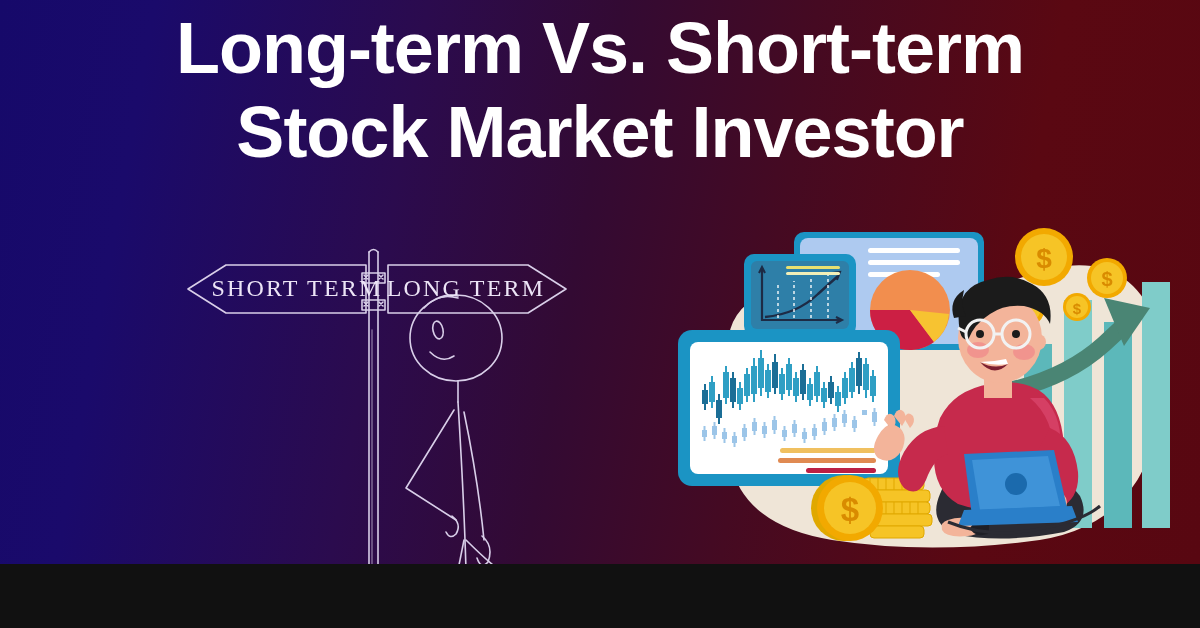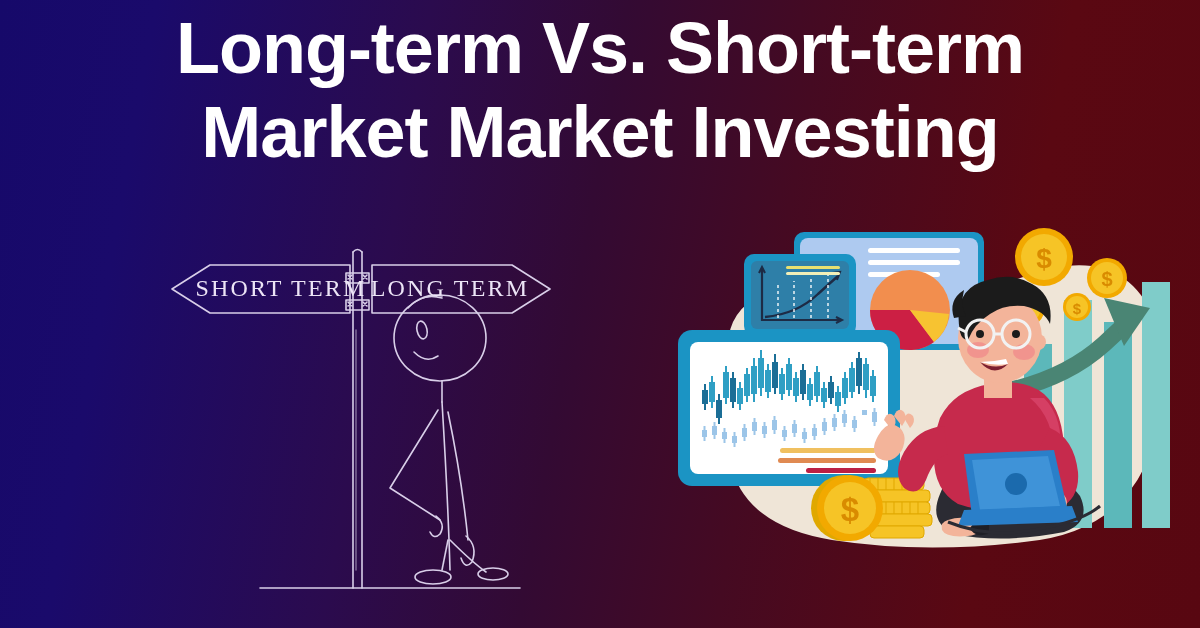--- a/index.html
+++ b/index.html
@@ -10,7 +10,7 @@
   #canvas {
     position: relative;
     width: 1200px;
-    height: 628px;
+    height: 564px;
     overflow: hidden;
     font-family: "Liberation Sans", sans-serif;
     background: linear-gradient(100deg,

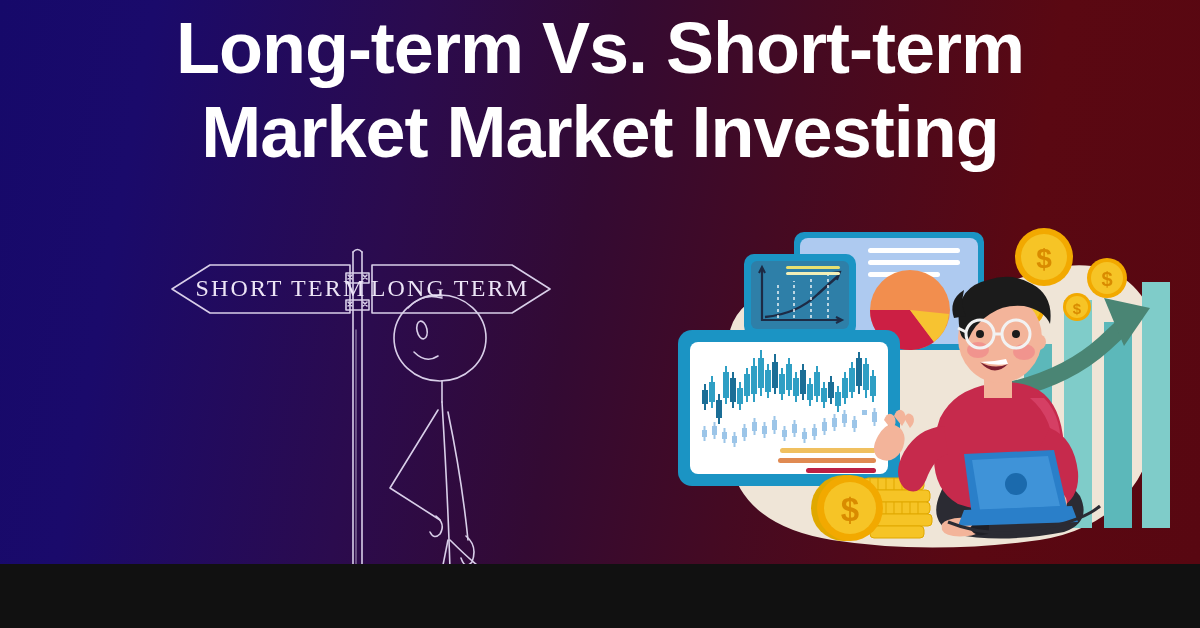--- a/index.html
+++ b/index.html
@@ -82,7 +82,7 @@
 
   <div id="title-block">
     <span class="tline">Long-term Vs. Short-term</span>
-    <span class="tline">Market Market Investing</span>
+    <span class="tline">Stock Market Investor</span>
   </div>
 
   <div id="signpost-scene">

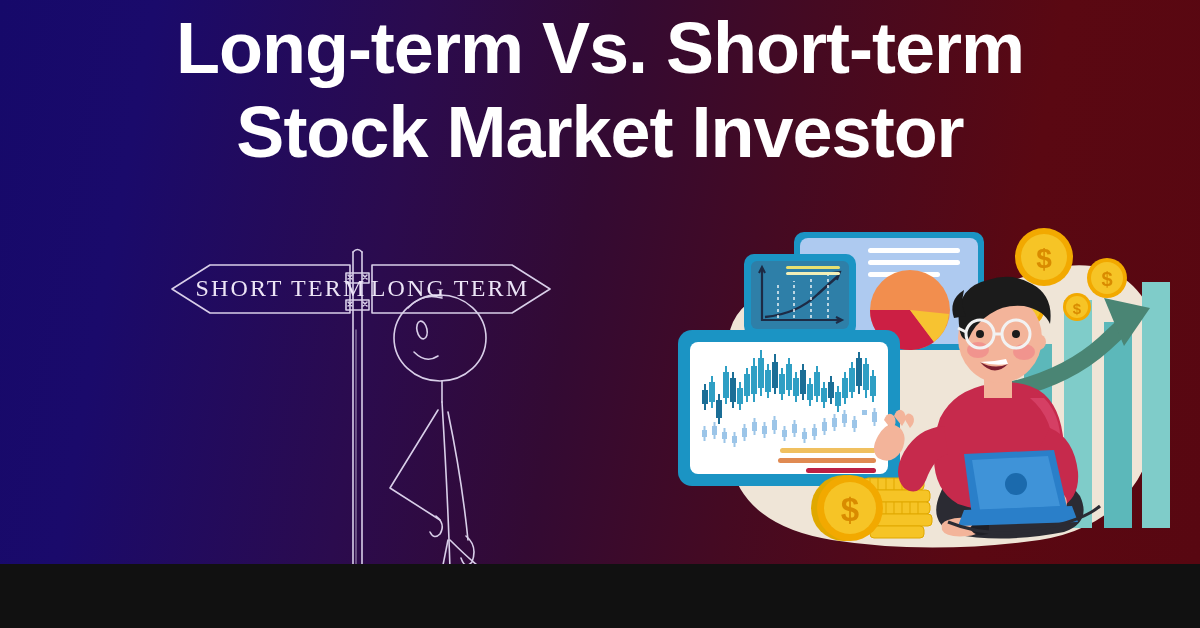--- a/index.html
+++ b/index.html
@@ -56,7 +56,7 @@
   
   #signpost-scene {
     position: absolute;
-    left: 150px;
+    left: 166px;
     top: 240px;
     width: 440px;
     height: 360px;

